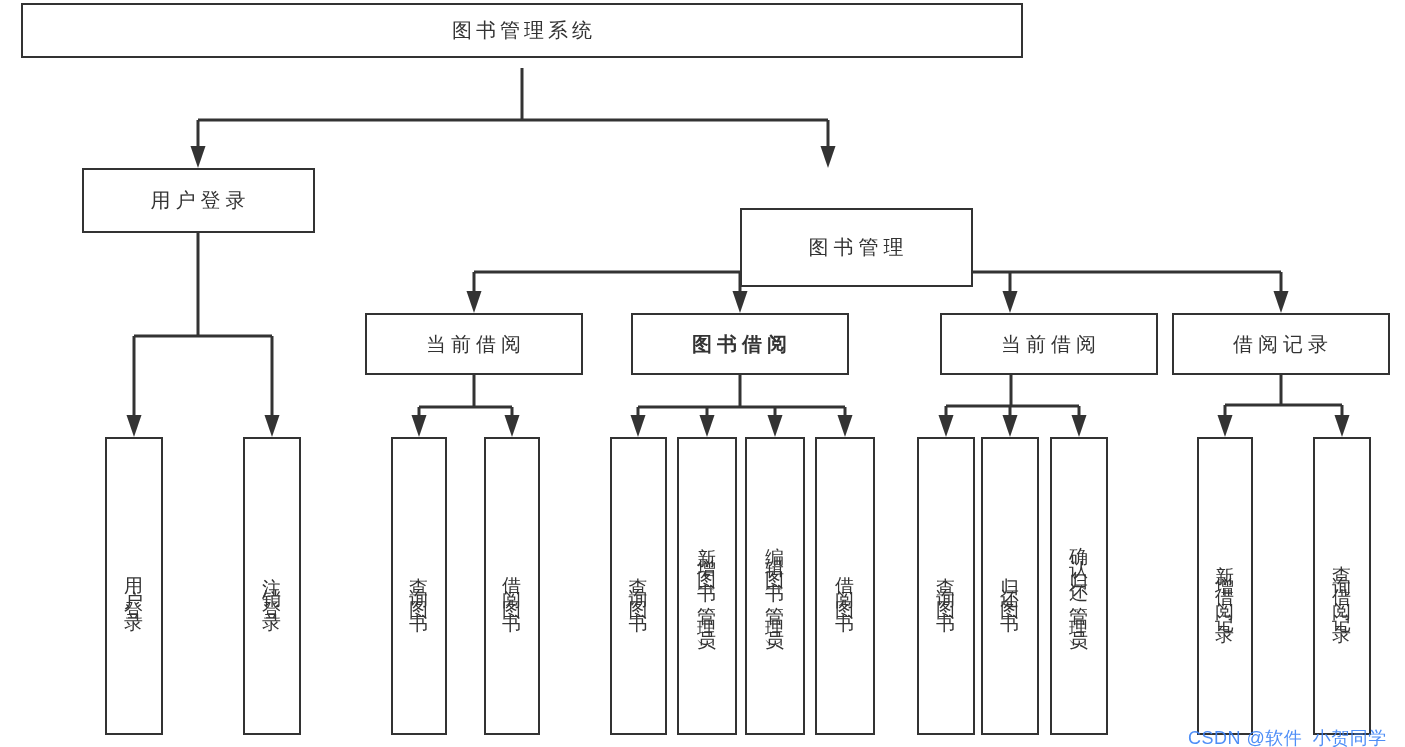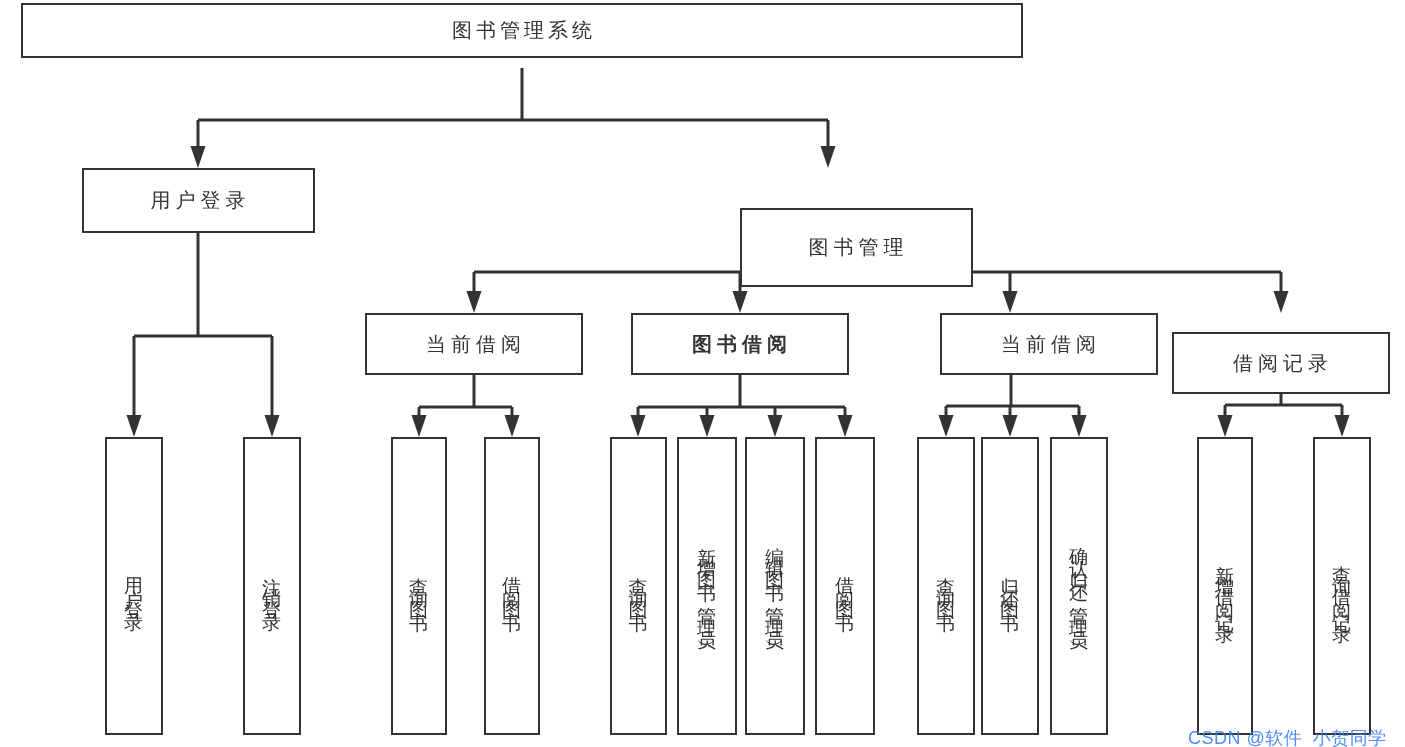--- a/index.html
+++ b/index.html
@@ -46,7 +46,7 @@
   #n-g0{left:365px;top:313px;width:218px;height:62px;}
   #n-g1{left:631px;top:313px;width:218px;height:62px;font-weight:bold;}
   #n-g2{left:940px;top:313px;width:218px;height:62px;}
-  #n-g3{left:1172px;top:313px;width:218px;height:62px;margin-top:19px;}
+  #n-g3{left:1172px;top:313px;width:218px;height:62px;}
   .vnode{top:437px;height:298px;}
   #n-b0c0{left:105px;width:58px;}
   #n-b0c1{left:243px;width:58px;}

